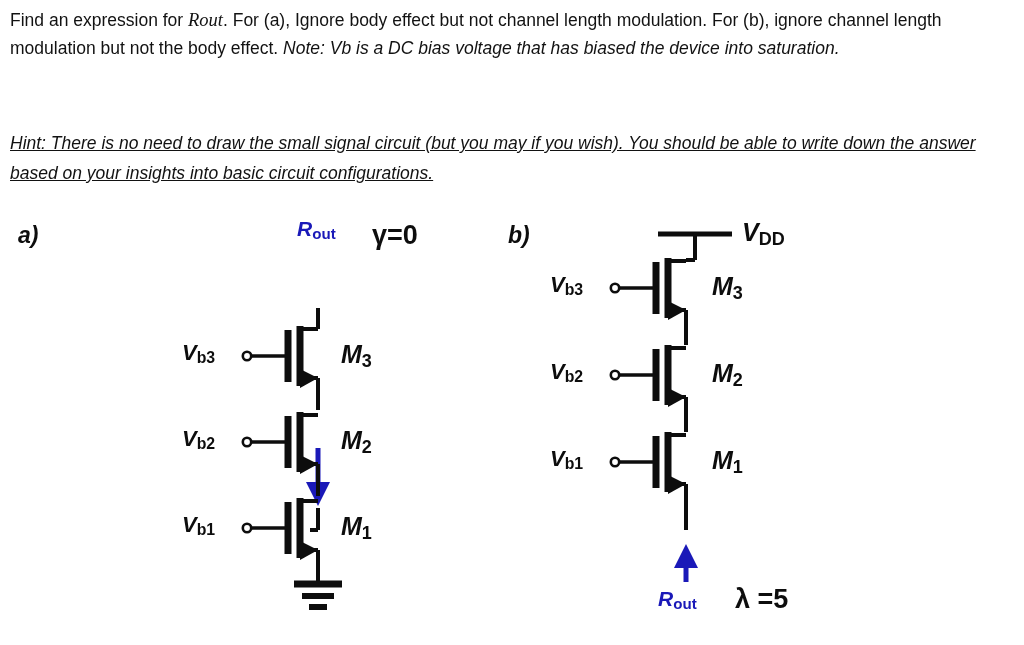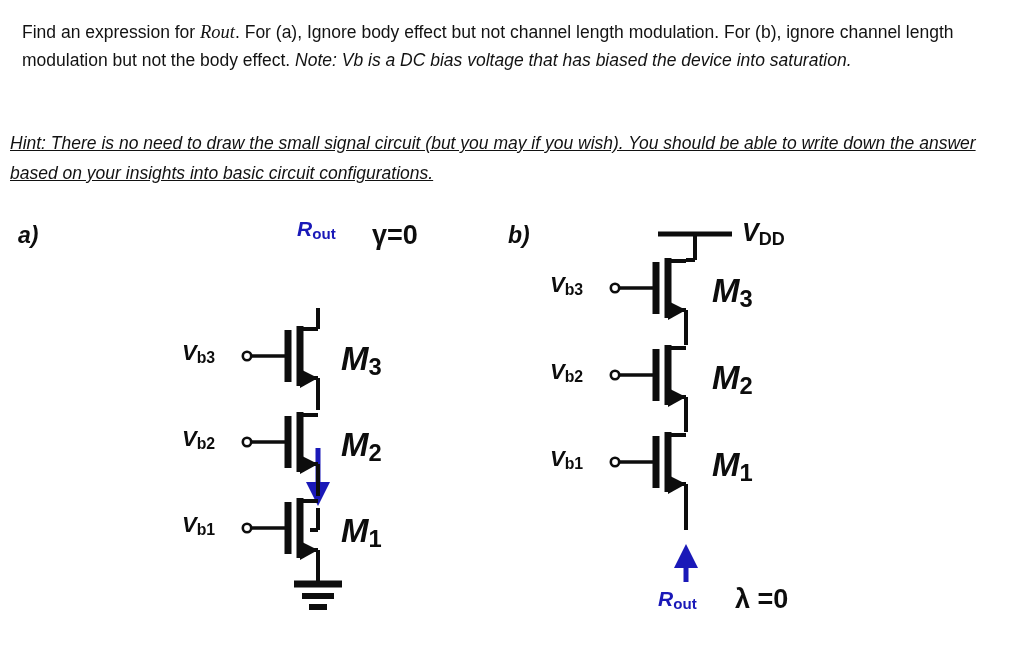--- a/index.html
+++ b/index.html
@@ -26,7 +26,7 @@
     line-height: 28px;
     color: #121212;
   }
-  #problem-text .para { margin: 12px; }
+  #problem-text .para { margin: 0; }
   .it { font-style: italic; }
   .serif-it {
     font-family: "Liberation Serif", serif;

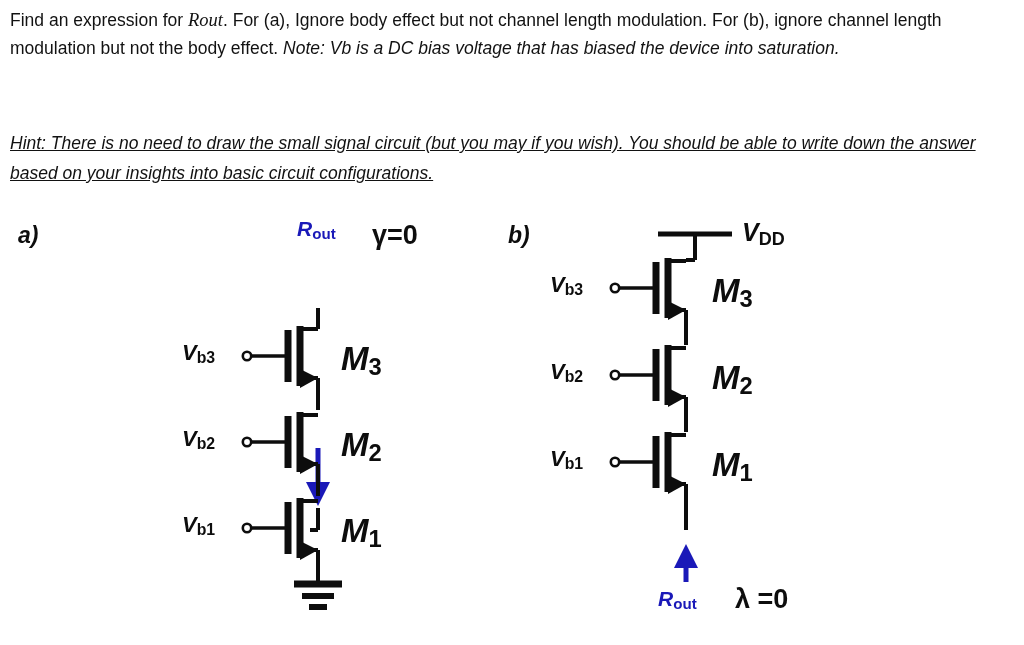--- a/index.html
+++ b/index.html
@@ -82,7 +82,7 @@
   .lbl-part { font-style: italic; font-size: 23px; }
   .lbl-bias { font-size: 22px; font-style: italic; }
   .lbl-bias .sub { font-style: normal; }
-  .lbl-dev  { font-size: 33px; font-style: italic; }
+  .lbl-dev  { font-size: 25px; font-style: italic; }
   .lbl-dev .sub { font-style: normal; }
   .lbl-vdd  { font-size: 25px; font-style: italic; }
   .lbl-vdd .sub { font-style: normal; margin-top: 32px; }

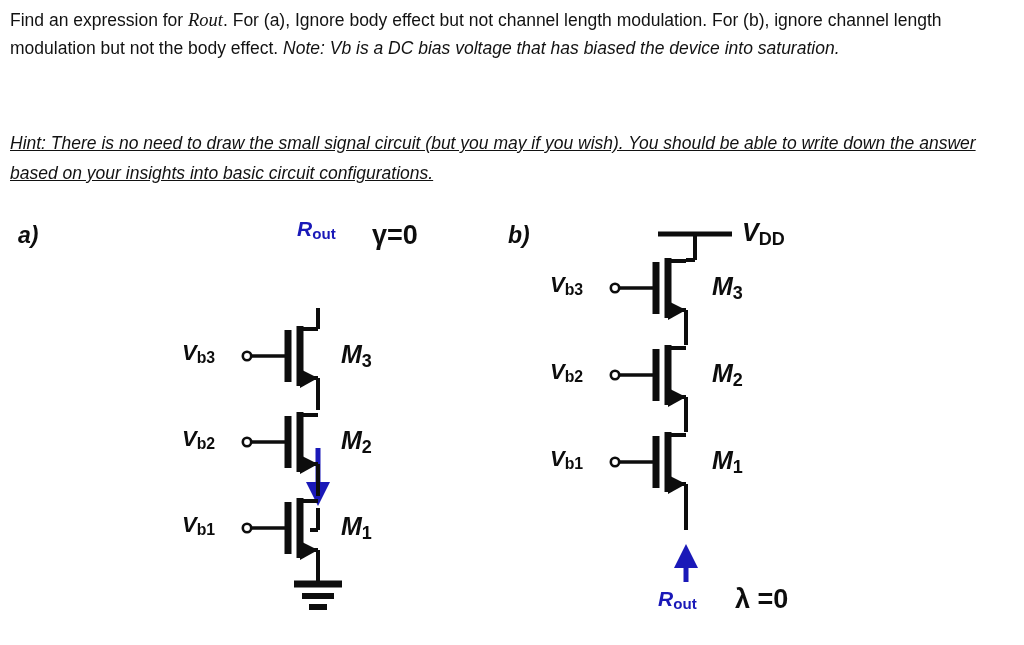--- a/index.html
+++ b/index.html
@@ -238,7 +238,7 @@
 
     <div class="lbl lbl-rout" style="left:168px; top:388px;"><span>R</span><span class="sub">out</span></div>
 
-    <div class="lbl lbl-param" style="left:245px; top:386px;">λ =0</div>
+    <div class="lbl lbl-param" style="left:245px; top:386px;">λ =5</div>
   </div>
 
 </div>

